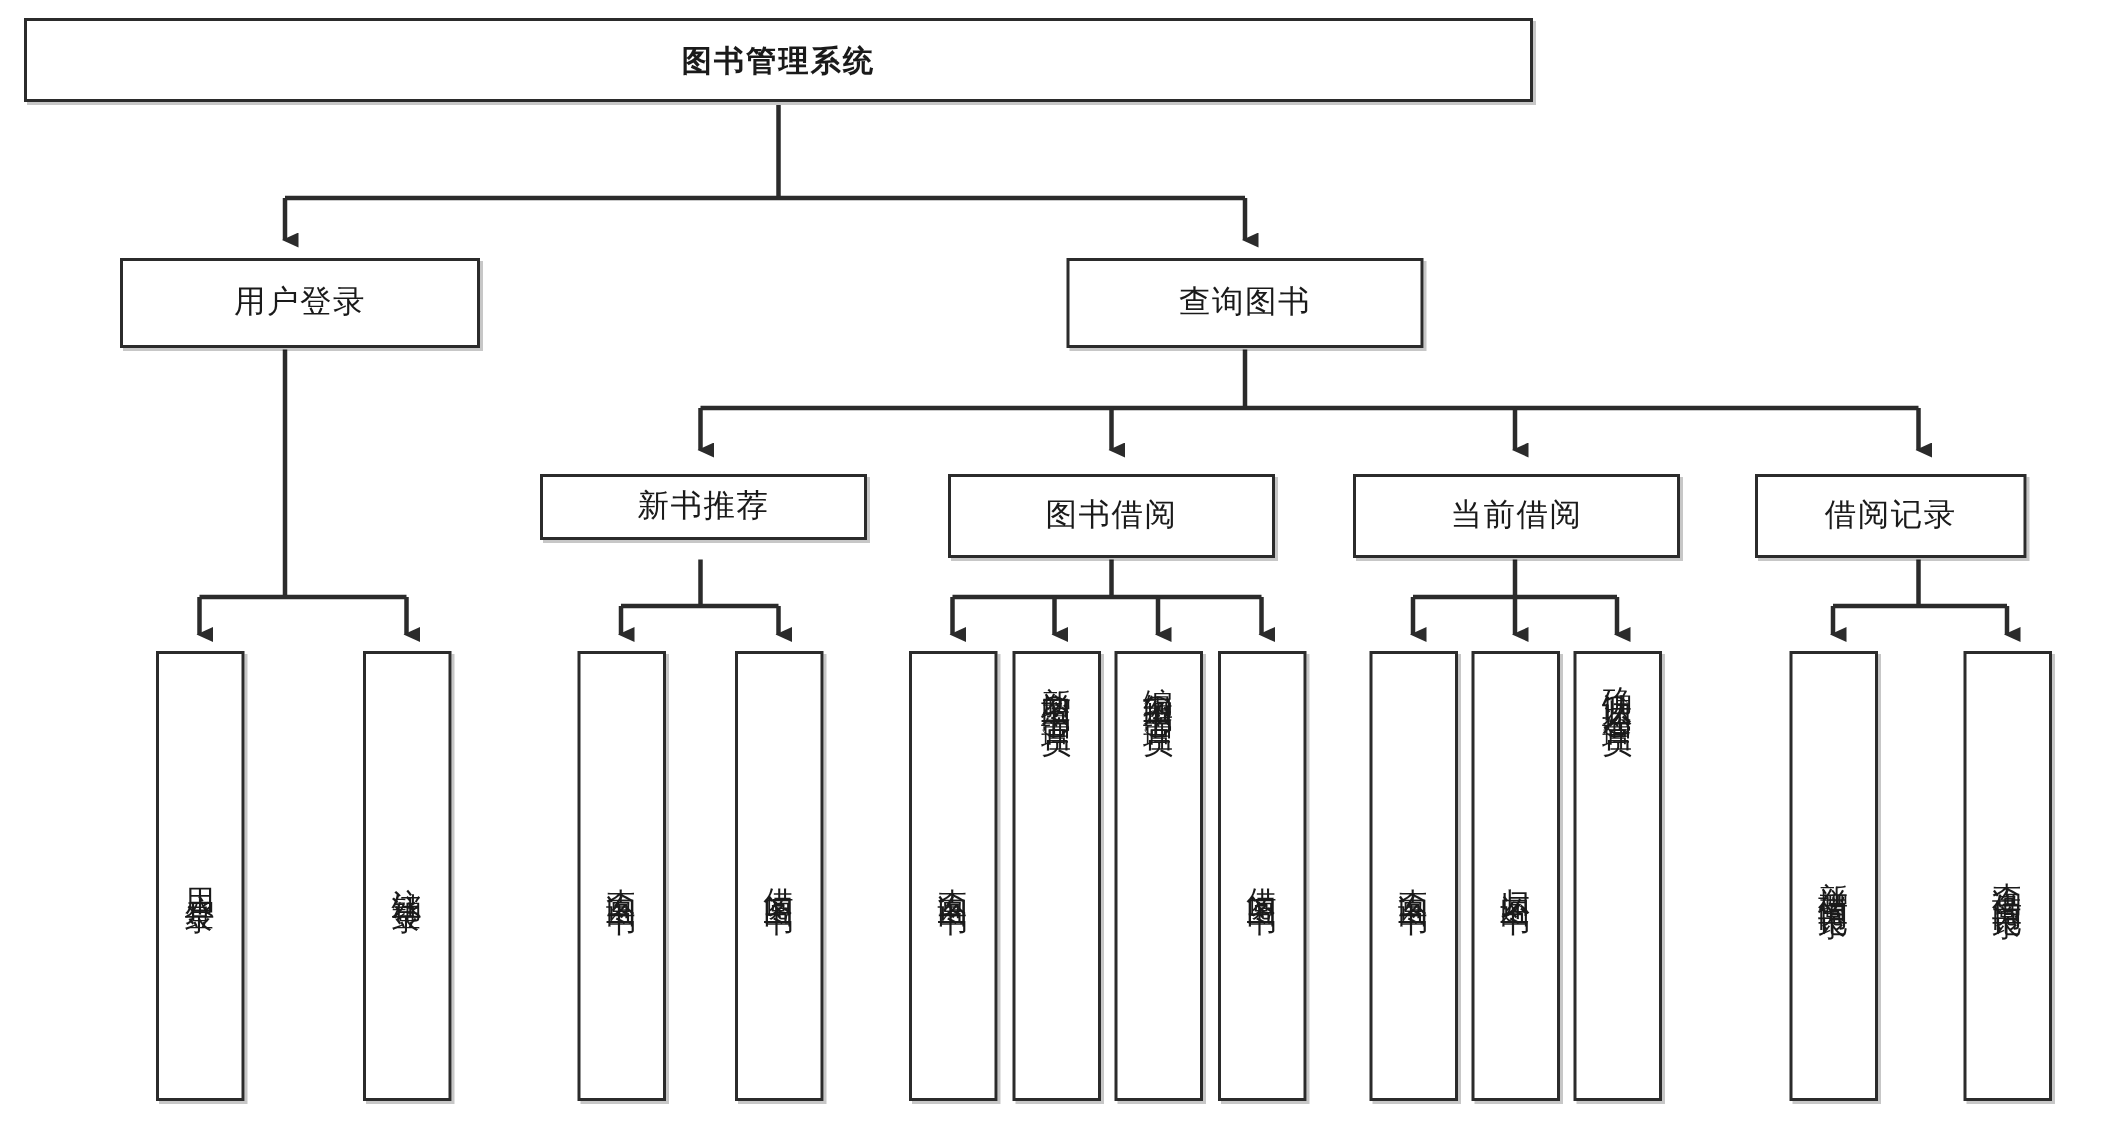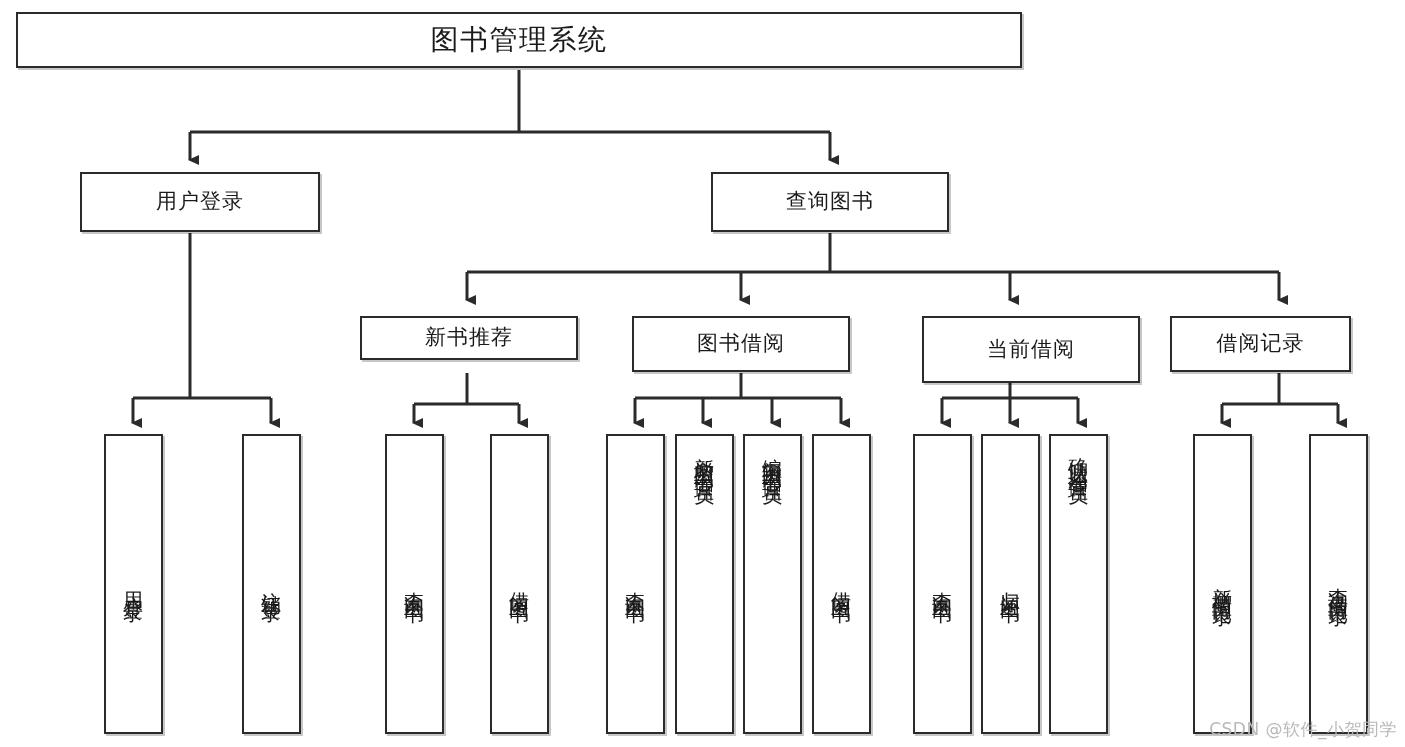--- a/index.html
+++ b/index.html
@@ -32,7 +32,7 @@
 
   
   .h-node .lbl{ font-size:21px; letter-spacing:1px; }
-  .node.root .lbl{ font-size:28px; letter-spacing:1.5px; }
+  .node.root .lbl{ font-size:20px; letter-spacing:1.5px;font-weight:bold; }
 
   
   .v-node{

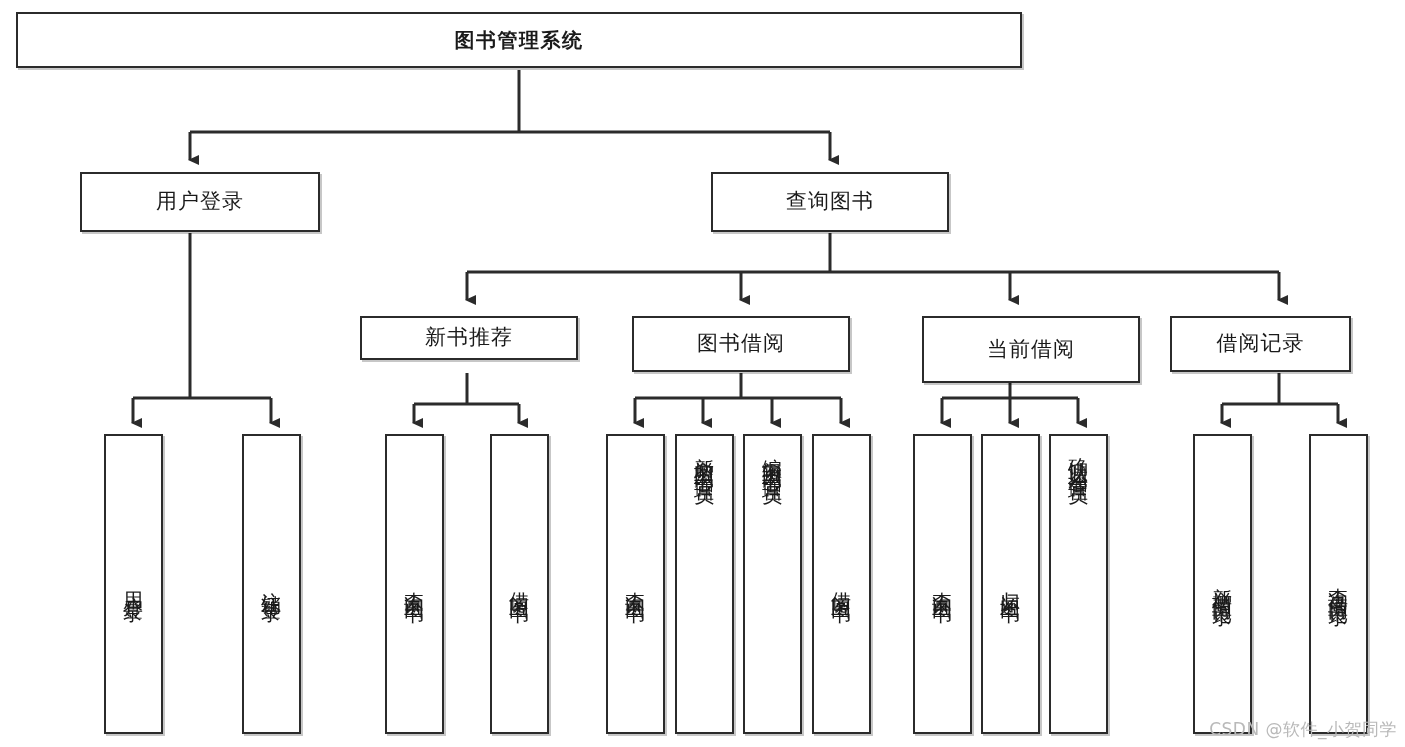--- a/index.html
+++ b/index.html
@@ -135,7 +135,7 @@
     <span class="lbl">图书借阅</span>
   </div>
 
-  <div class="node h-node" style="left:902px;top:316px;width:218px;height:67px;margin-left:20px;">
+  <div class="node h-node" style="left:902px;top:316px;width:218px;height:56px;">
     <span class="lbl">当前借阅</span>
   </div>
 

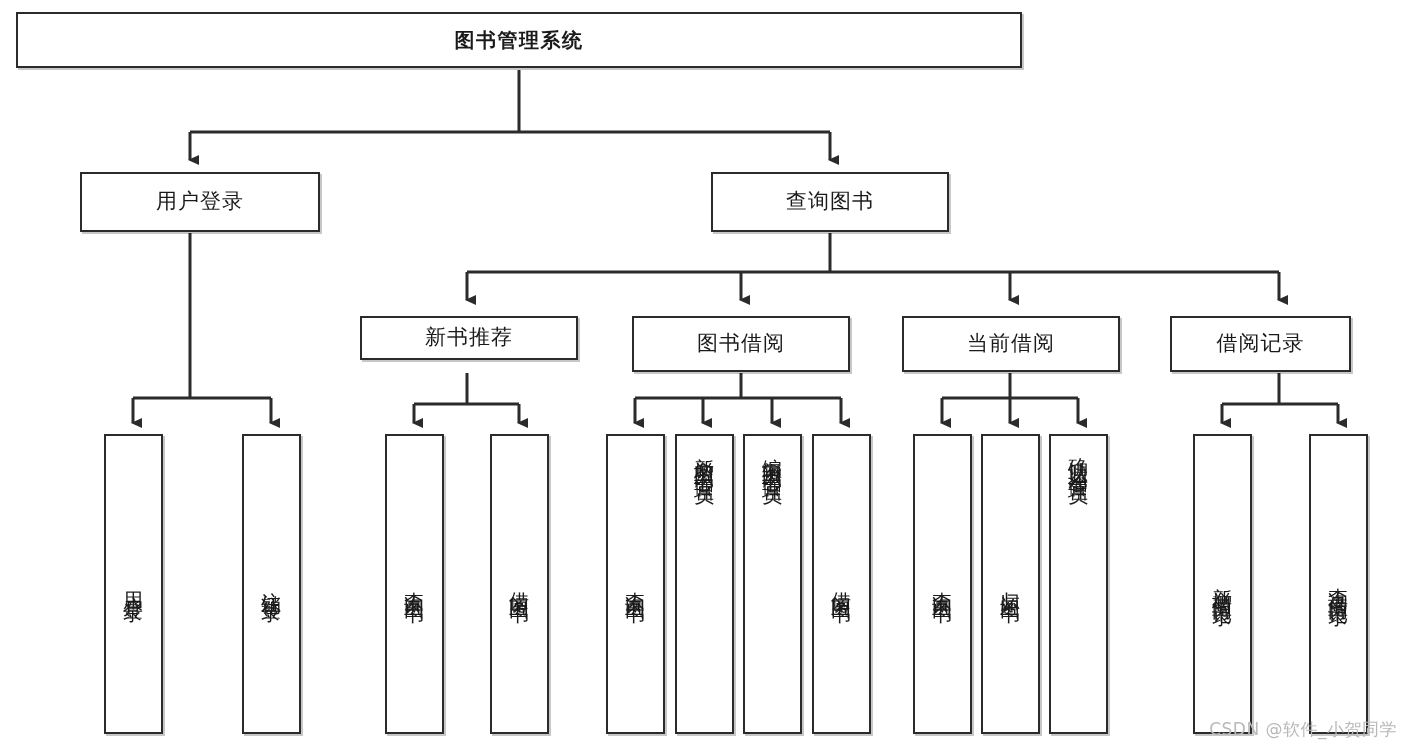--- a/index.html
+++ b/index.html
@@ -195,7 +195,6 @@
     <span class="lbl">查询借阅记录</span>
   </div>
 
-  <div class="watermark">CSDN @软件_小贺同学</div>
 
 </div>
 

